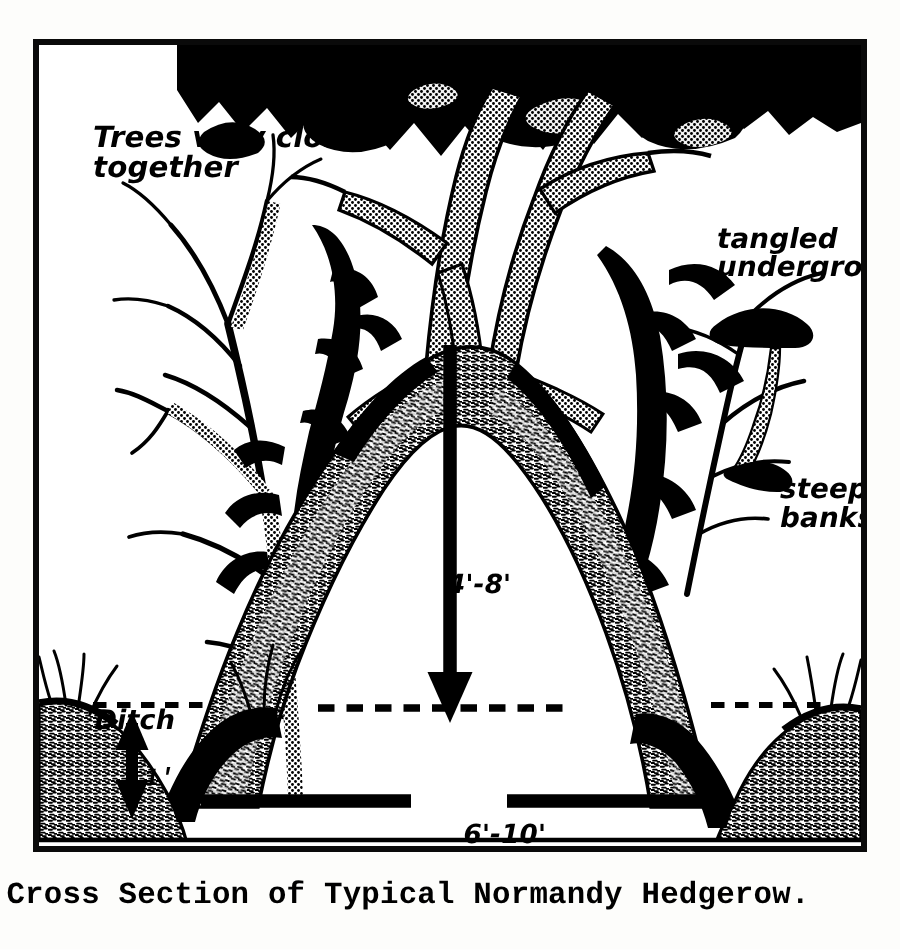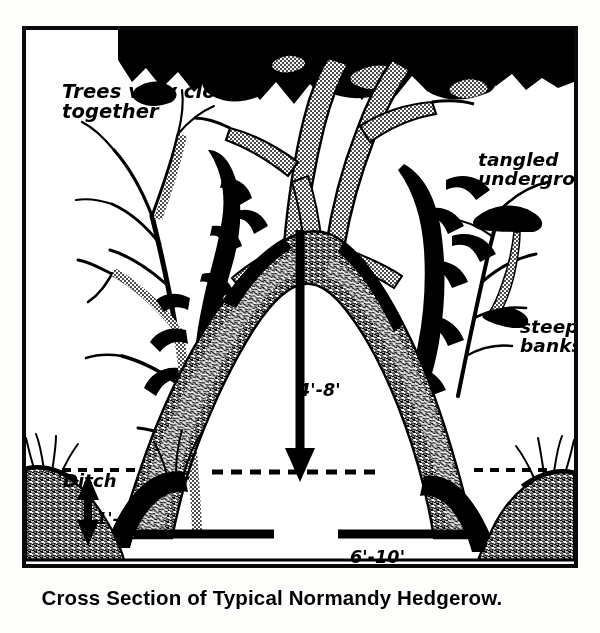--- a/index.html
+++ b/index.html
@@ -73,6 +73,7 @@
     left: 70px;
     top: 480px;
     font-size: 16.5px;
+    font-family: Liberation Mono, monospace;
   }
   #label-height {
     left: 272px;

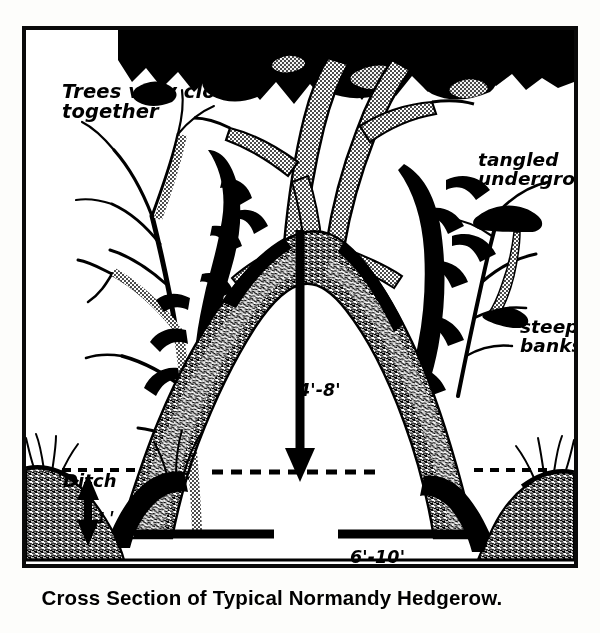--- a/index.html
+++ b/index.html
@@ -85,7 +85,6 @@
     left: 283px;
     top: 518px;
     font-size: 17.5px;
-    margin-left: 41px;
   }
   #caption {
     position: absolute;

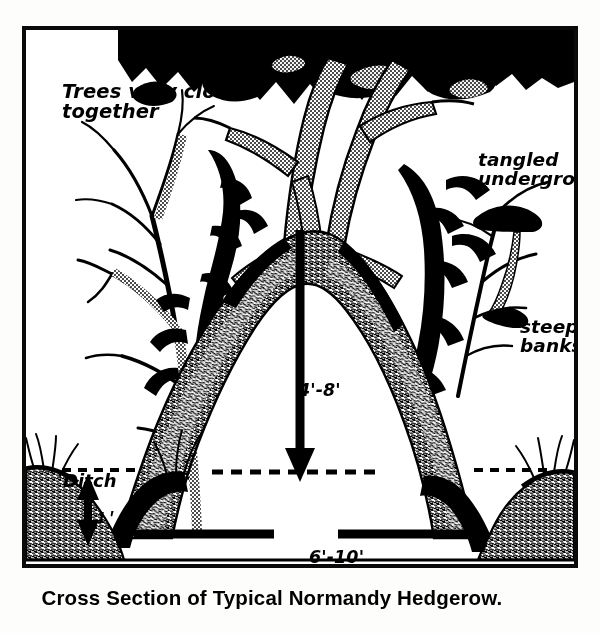--- a/index.html
+++ b/index.html
@@ -92,7 +92,7 @@
     top: 586px;
     width: 544px;
     text-align: center;
-    font-family: Liberation Sans, sans-serif;
+    font-family: Liberation Mono, monospace;
     font-weight: 700;
     font-size: 20.5px;
     color: #000000;

